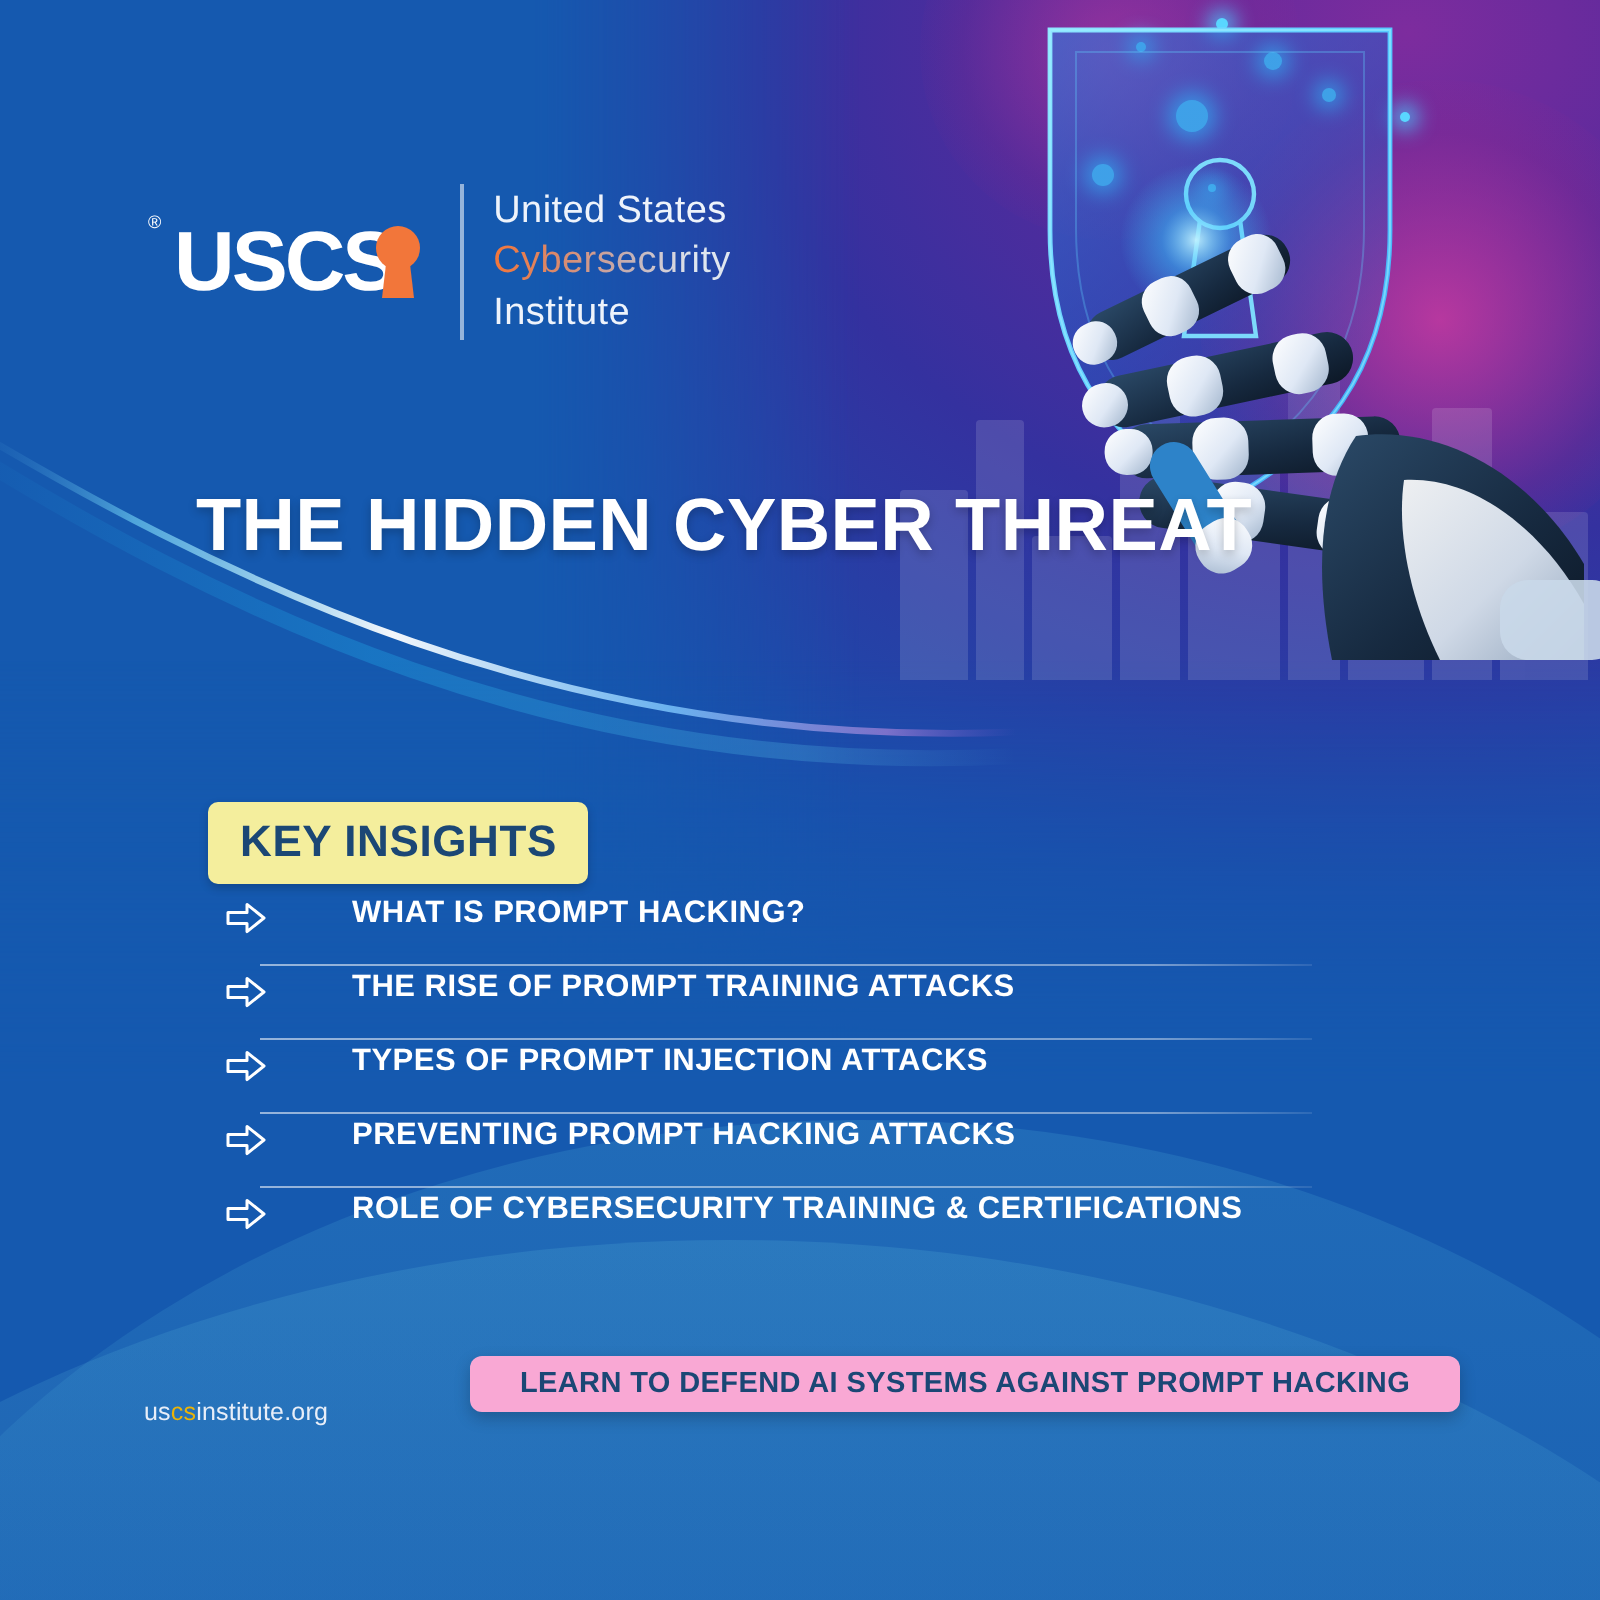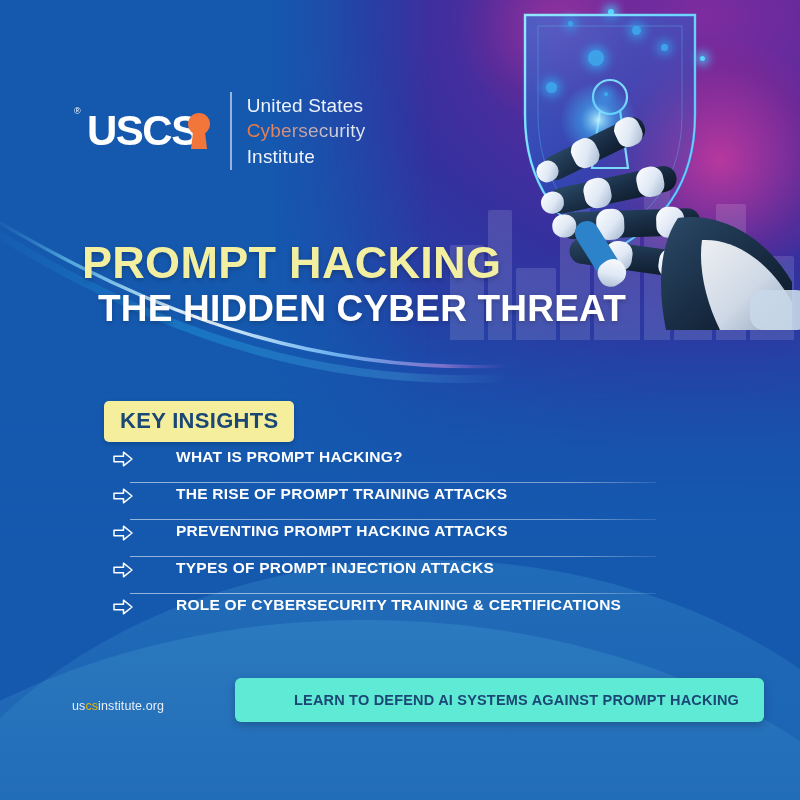--- a/index.html
+++ b/index.html
@@ -278,7 +278,6 @@
   </div>
 
   <div class="headline">
-    <div class="h-yellow">PROMPT HACKING</div>
     <div class="h-white">THE HIDDEN CYBER THREAT</div>
   </div>
 

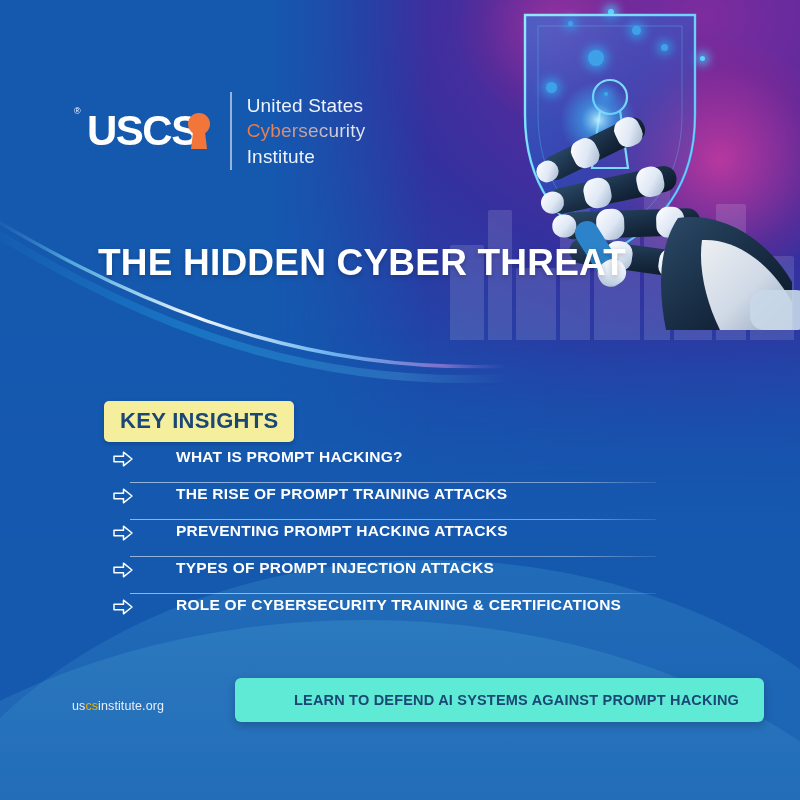--- a/index.html
+++ b/index.html
@@ -311,6 +311,16 @@
           <path d="M2 6.2 H11.5 V2.2 L20 9 L11.5 15.8 V11.8 H2 Z" fill="none" stroke="#ffffff" stroke-width="1.5" stroke-linejoin="round"></path>
         </svg>
       </span>
+      <span class="txt">TYPES OF PROMPT INJECTION ATTACKS</span>
+      <span class="rule"></span>
+    </div>
+
+    <div class="row">
+      <span class="icon">
+        <svg viewBox="0 0 22 18" width="22" height="18">
+          <path d="M2 6.2 H11.5 V2.2 L20 9 L11.5 15.8 V11.8 H2 Z" fill="none" stroke="#ffffff" stroke-width="1.5" stroke-linejoin="round"></path>
+        </svg>
+      </span>
       <span class="txt">PREVENTING PROMPT HACKING ATTACKS</span>
       <span class="rule"></span>
     </div>
@@ -321,16 +331,6 @@
           <path d="M2 6.2 H11.5 V2.2 L20 9 L11.5 15.8 V11.8 H2 Z" fill="none" stroke="#ffffff" stroke-width="1.5" stroke-linejoin="round"></path>
         </svg>
       </span>
-      <span class="txt">TYPES OF PROMPT INJECTION ATTACKS</span>
-      <span class="rule"></span>
-    </div>
-
-    <div class="row">
-      <span class="icon">
-        <svg viewBox="0 0 22 18" width="22" height="18">
-          <path d="M2 6.2 H11.5 V2.2 L20 9 L11.5 15.8 V11.8 H2 Z" fill="none" stroke="#ffffff" stroke-width="1.5" stroke-linejoin="round"></path>
-        </svg>
-      </span>
       <span class="txt">ROLE OF CYBERSECURITY TRAINING &amp; CERTIFICATIONS</span>
 
     </div>

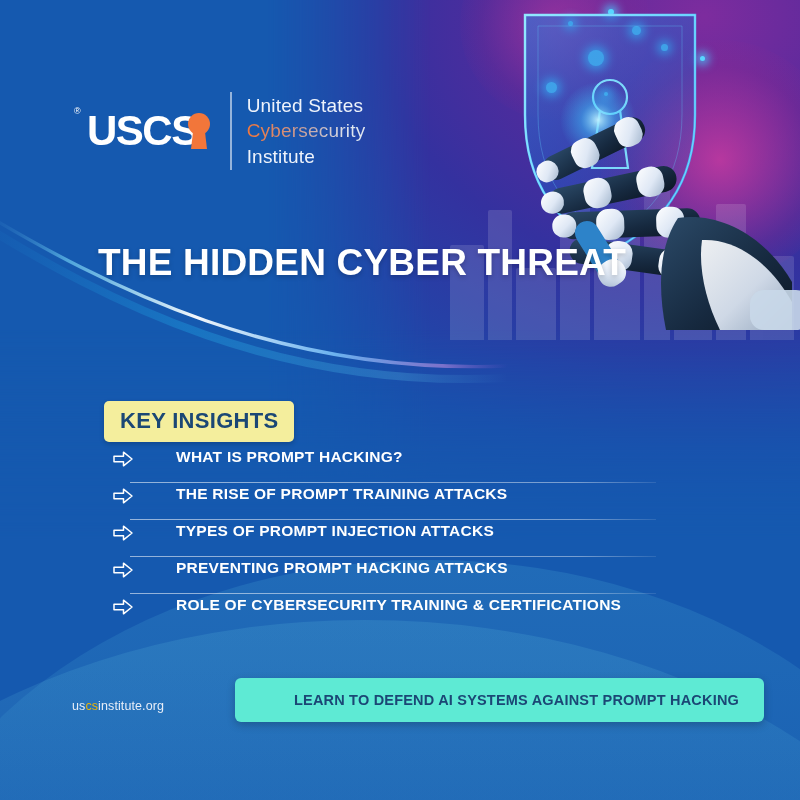--- a/index.html
+++ b/index.html
@@ -112,12 +112,11 @@
   }
   .site .o{color:#eab308;}
   .cta{
-    position:absolute;left:235px;top:678px;width:495px;height:44px;
-    background:#5eead4;border-radius:6px;
+    position:absolute;left:235px;top:678px;width:495px;height:28px;
+    background:#f9a8d4;border-radius:6px;
     display:flex;align-items:center;justify-content:center;
     color:#1b4775;font-weight:bold;font-size:14.5px;letter-spacing:.2px;
     box-shadow:0 3px 8px rgba(0,0,0,.22);
-    padding-left:34px;
   }
 </style>
 </head>

